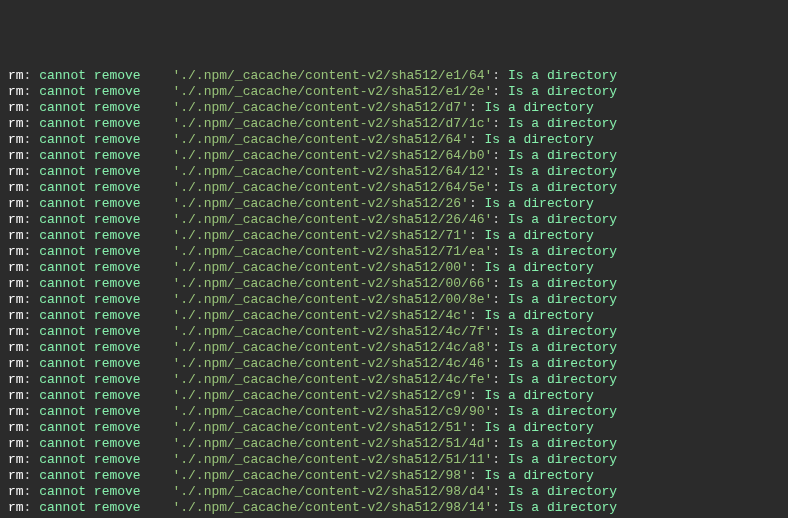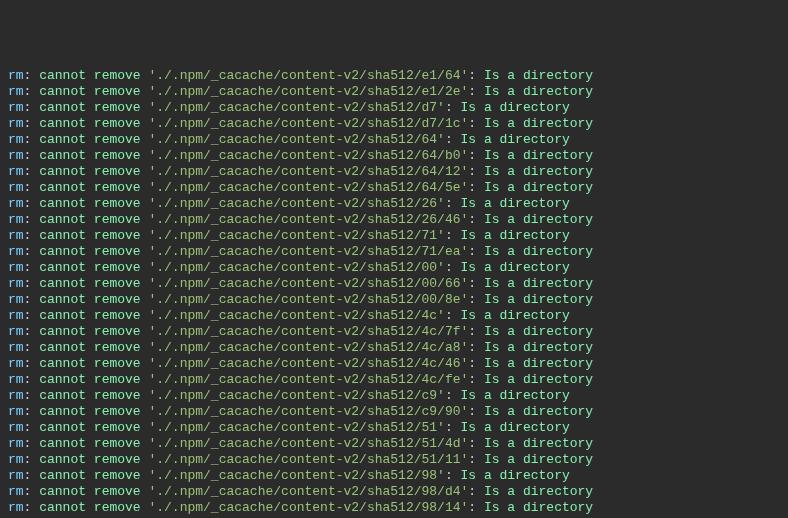--- a/index.html
+++ b/index.html
@@ -16,7 +16,7 @@
       white-space: pre;
     }
     .line { display: block; }
-    .cmd { color: #7dd3fc; }
+    .cmd { color: #ffffff; }
     .colon { color: #cccccc; }
     .quoted { color: #98c379; }
     .msg { color: #86efac; }

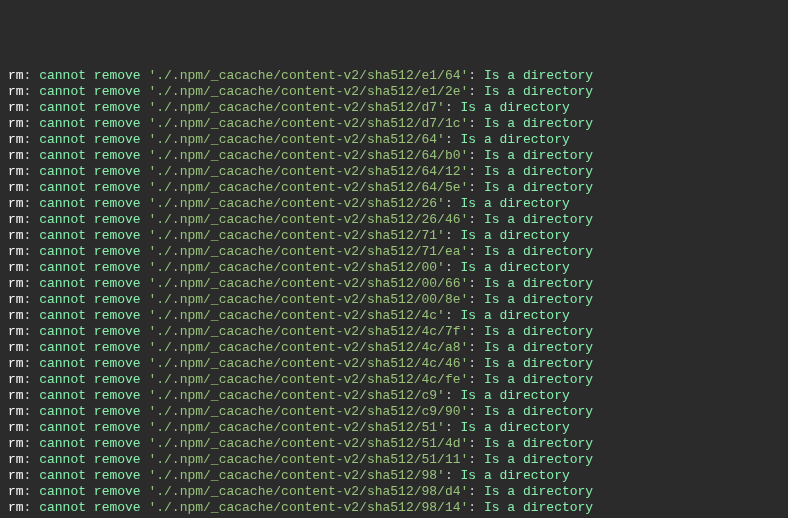--- a/index.html
+++ b/index.html
@@ -18,7 +18,7 @@
     .line { display: block; }
     .cmd { color: #ffffff; }
     .colon { color: #cccccc; }
-    .quoted { color: #98c379; }
+    .quoted { color: #98c379; margin-left: 24px; }
     .msg { color: #86efac; }
     .heart { color: #e06c75; }
   </style>

